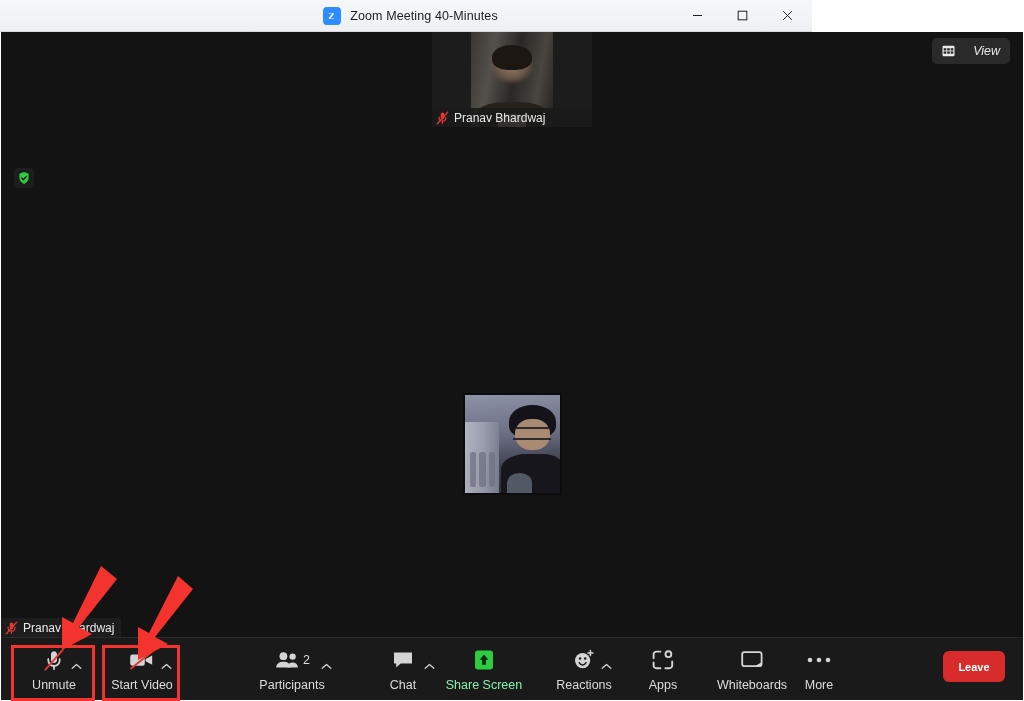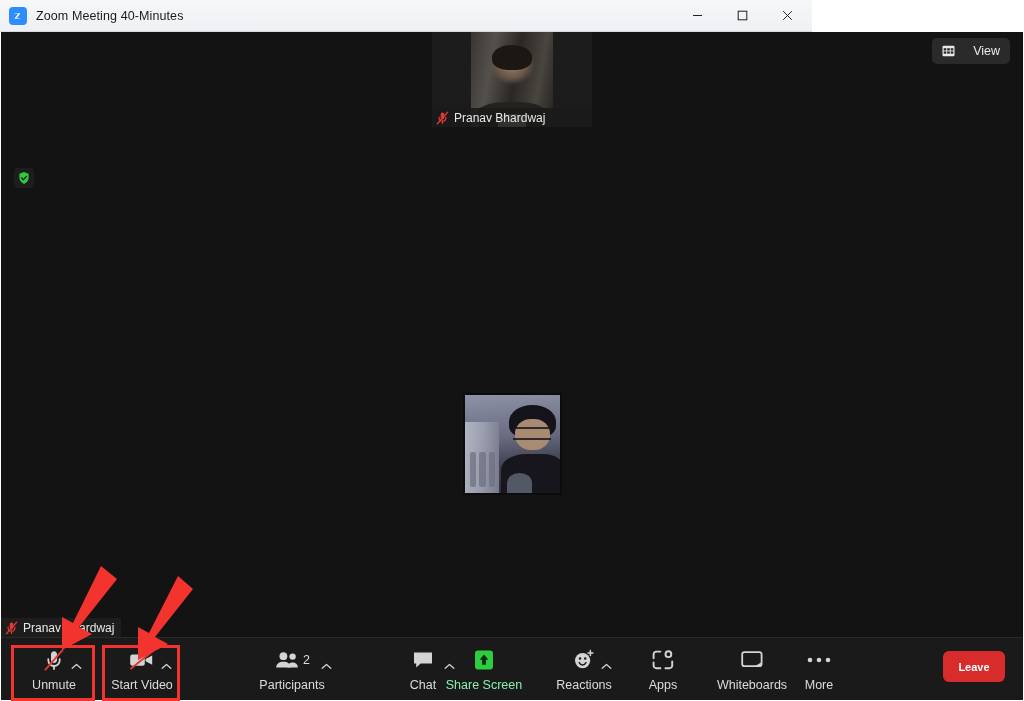--- a/index.html
+++ b/index.html
@@ -28,6 +28,7 @@
     display: flex;
     align-items: center;
     box-sizing: border-box;
+    justify-content: center;
   }
   #zoom-logo {
     width: 18px; height: 18px;

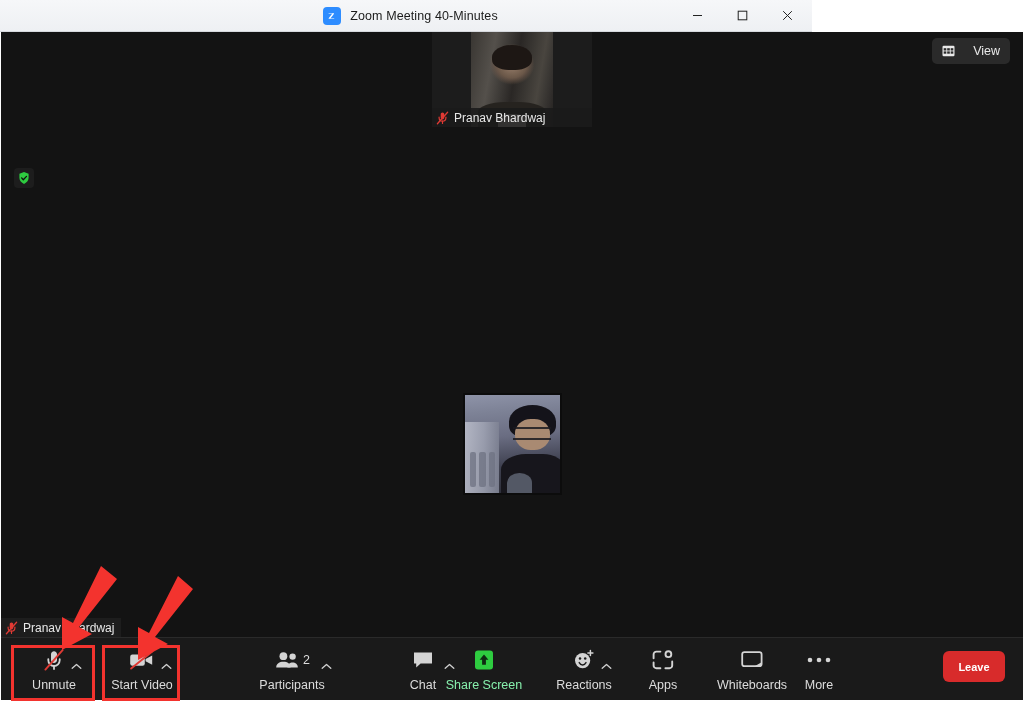--- a/index.html
+++ b/index.html
@@ -90,6 +90,7 @@
     color: #e9e9e9;
     font-size: 12.5px;
     cursor: pointer;
+    font-style: italic;
   }
   #view-btn svg { display: block; }
 

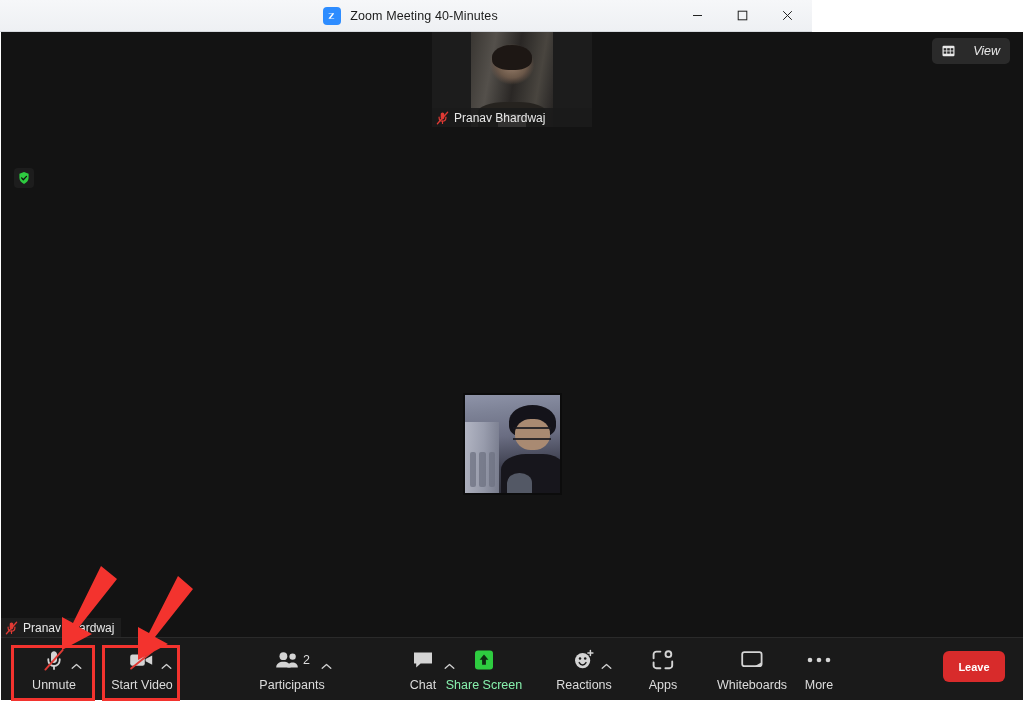--- a/index.html
+++ b/index.html
@@ -435,7 +435,7 @@
         <div class="tb-label">Participants</div>
       </div>
 
-      <div class="tb-item" style="left:392px; width:60px;">
+      <div class="tb-item" style="left:372px; width:60px;">
         <div class="tb-icon">
           <svg width="24" height="22" viewBox="0 0 24 22">
             <path d="M3 3.4h18v11.2H9.6L5.2 18.4v-3.8H3z" fill="#d4d4d4"></path>

